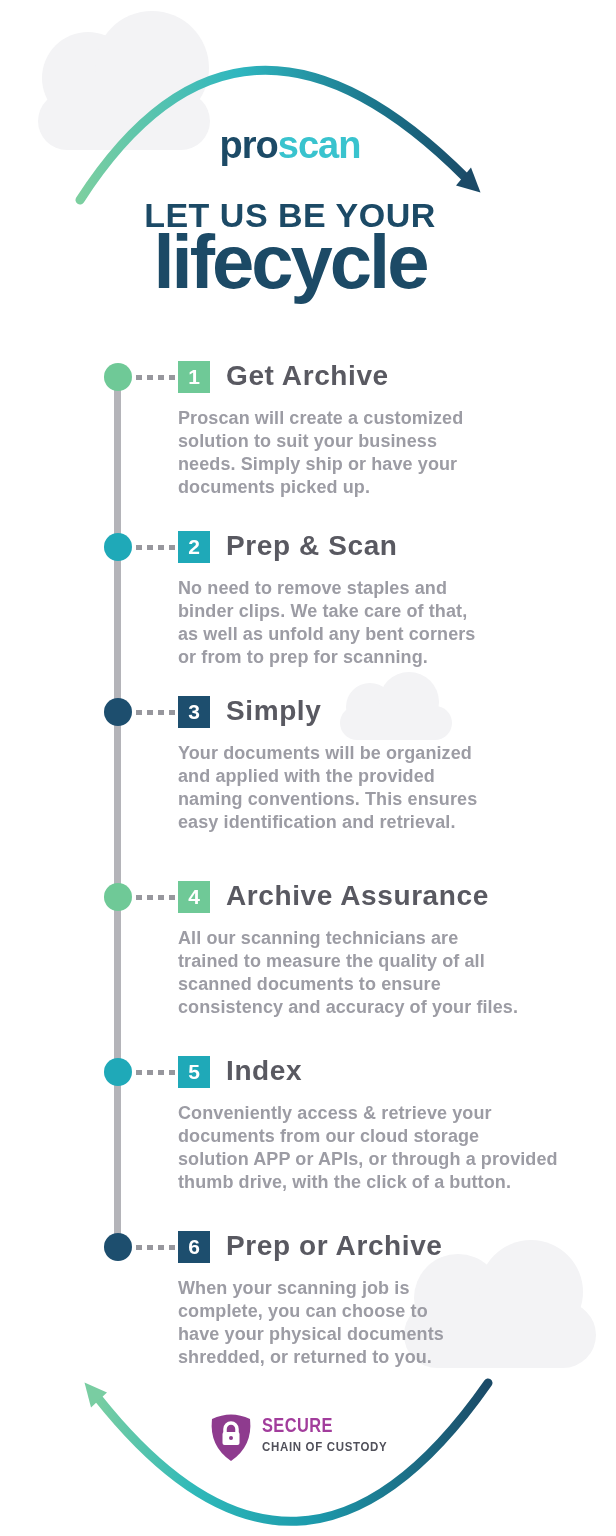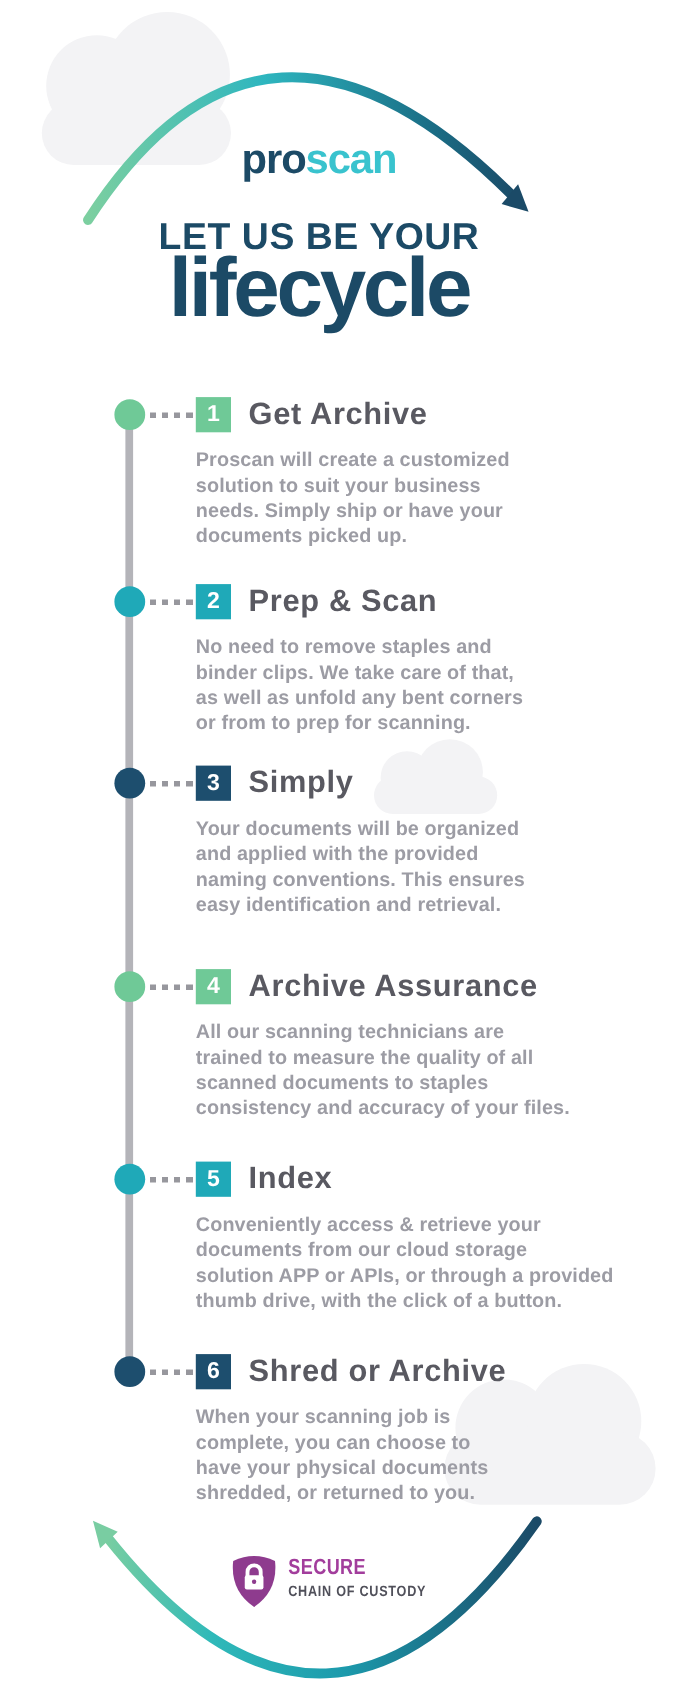--- a/index.html
+++ b/index.html
@@ -147,7 +147,7 @@
     <h2 class="step-title">Archive Assurance</h2>
     <p class="step-desc">All our scanning technicians are
 trained to measure the quality of all
-scanned documents to staples
+scanned documents to ensure
 consistency and accuracy of your files.</p>
   </div>
 

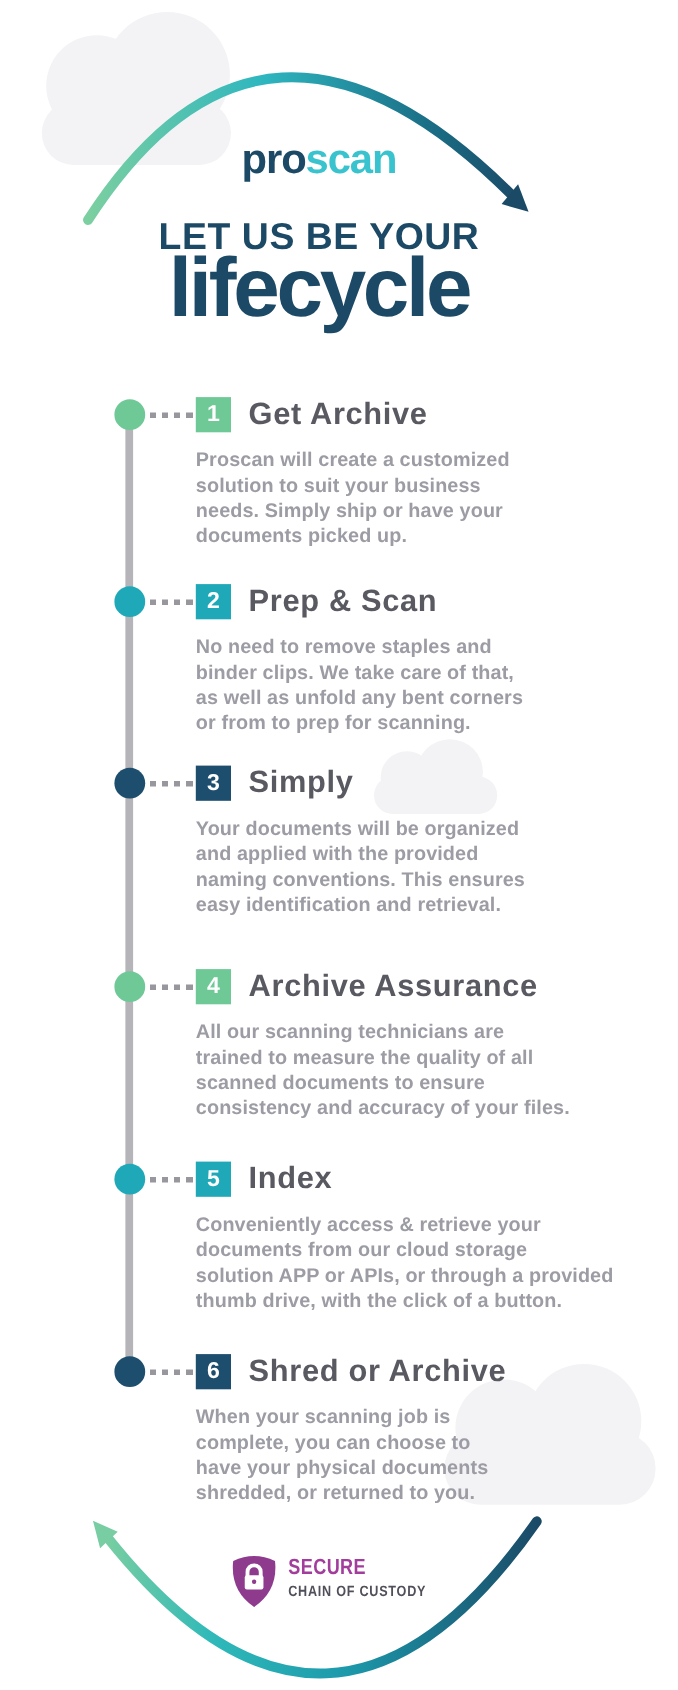--- a/index.html
+++ b/index.html
@@ -170,7 +170,7 @@
     <span class="num-box" style="background-color: rgb(29, 78, 110);">
         <span>6</span>
       </span>
-    <h2 class="step-title">Shred or Archive</h2>
+    <h2 class="step-title">Prep or Archive</h2>
     <p class="step-desc">When your scanning job is
 complete, you can choose to
 have your physical documents

